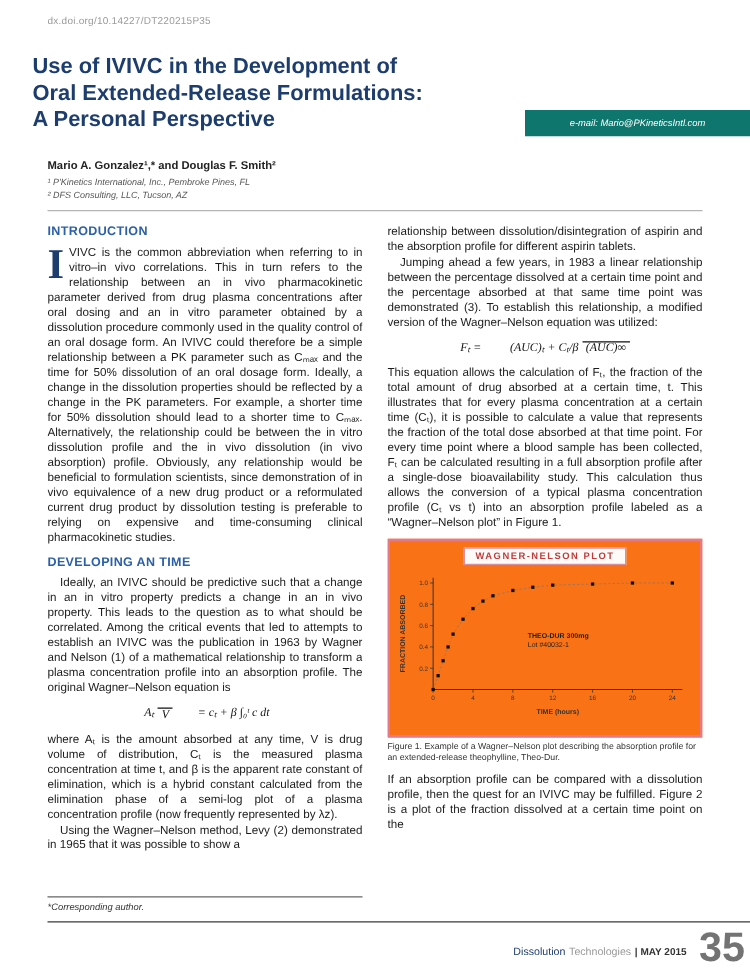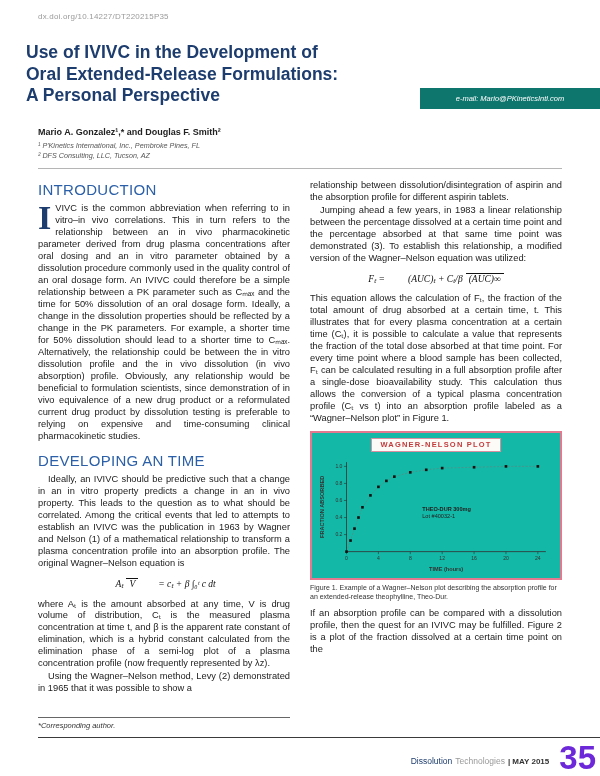--- a/index.html
+++ b/index.html
@@ -16,7 +16,7 @@
   .col{position:absolute;top:180px;width:252px;font-size:9.3px;line-height:1.29;text-align:justify;color:#1b1b1b;height:536px;overflow:hidden}
   .col-left{left:38px}
   .col-right{left:310px}
-  .sec-heading{color:#2b5fa7;font-weight:normal;font-size:15px;letter-spacing:.3px;margin:0 0 4px}
+  .sec-heading{color:#2b5fa7;font-weight:bold;font-size:10px;letter-spacing:.3px;margin:0 0 4px}
   .mt{margin-top:8px}
   .para{margin:0 0 1px}
   .indent{text-indent:10px}

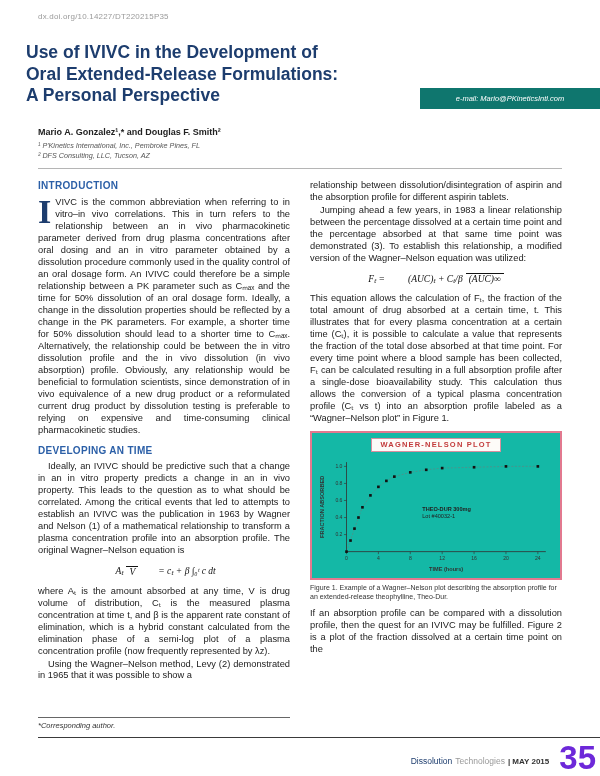--- a/index.html
+++ b/index.html
@@ -25,7 +25,7 @@
   .frac{display:inline-flex;flex-direction:row;align-items:center;line-height:1.15}
   .frac .num{padding:0 3px}
   .frac .den{border-top:1px solid #111;padding:0 3px}
-  .figure{margin:6px 0 3px;border:2px solid #e2798f;background:#14b8a6;padding:5px 4px 4px}
+  .figure{margin:6px 0 3px;border:2px solid #e2798f;background:#f97316;padding:5px 4px 14px}
   .fig-title-row{text-align:center;margin-bottom:2px}
   .fig-title{display:inline-block;border:1px solid #d98f9f;color:#c23b3b;font-weight:bold;font-size:7.5px;letter-spacing:1.2px;padding:1px 8px;background:#fdfbf8}
   .figure svg{display:block;width:100%}

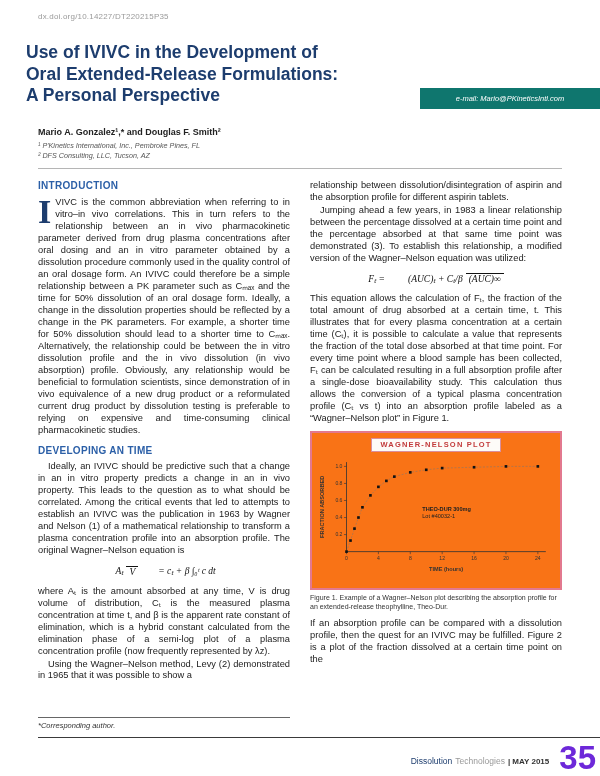--- a/index.html
+++ b/index.html
@@ -37,7 +37,7 @@
   .f-brand1{color:#1d3d6e;font-weight:normal;font-size:8.5px}
   .f-brand2{color:#999;font-size:8.5px}
   .f-issue{color:#333;font-weight:bold;font-size:8px}
-  .f-page{color:#6d28d9;font-weight:bold;font-size:33px;line-height:32px;margin-left:7px}
+  .f-page{color:#737373;font-weight:bold;font-size:33px;line-height:32px;margin-left:7px}
 </style>
 </head>
 <body>

